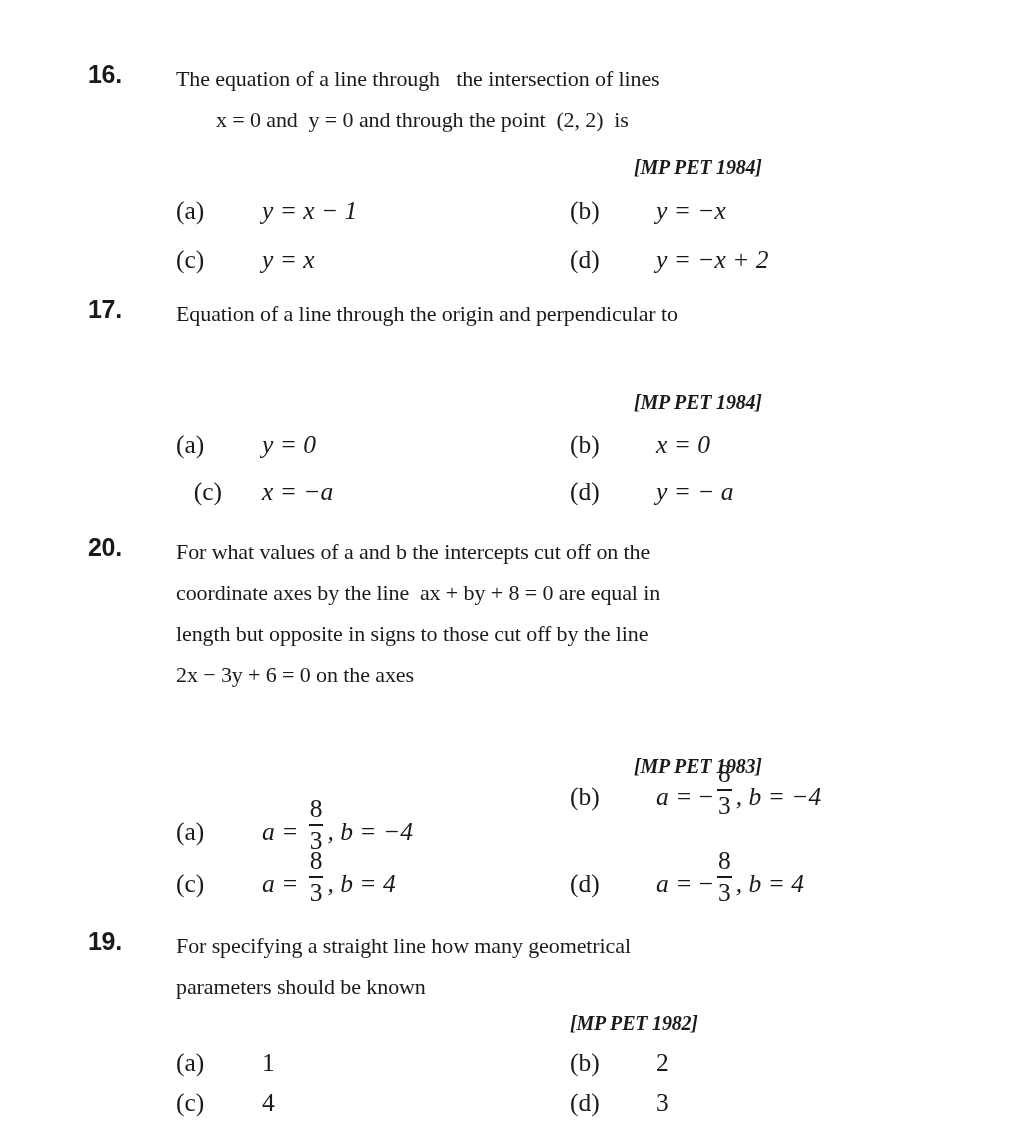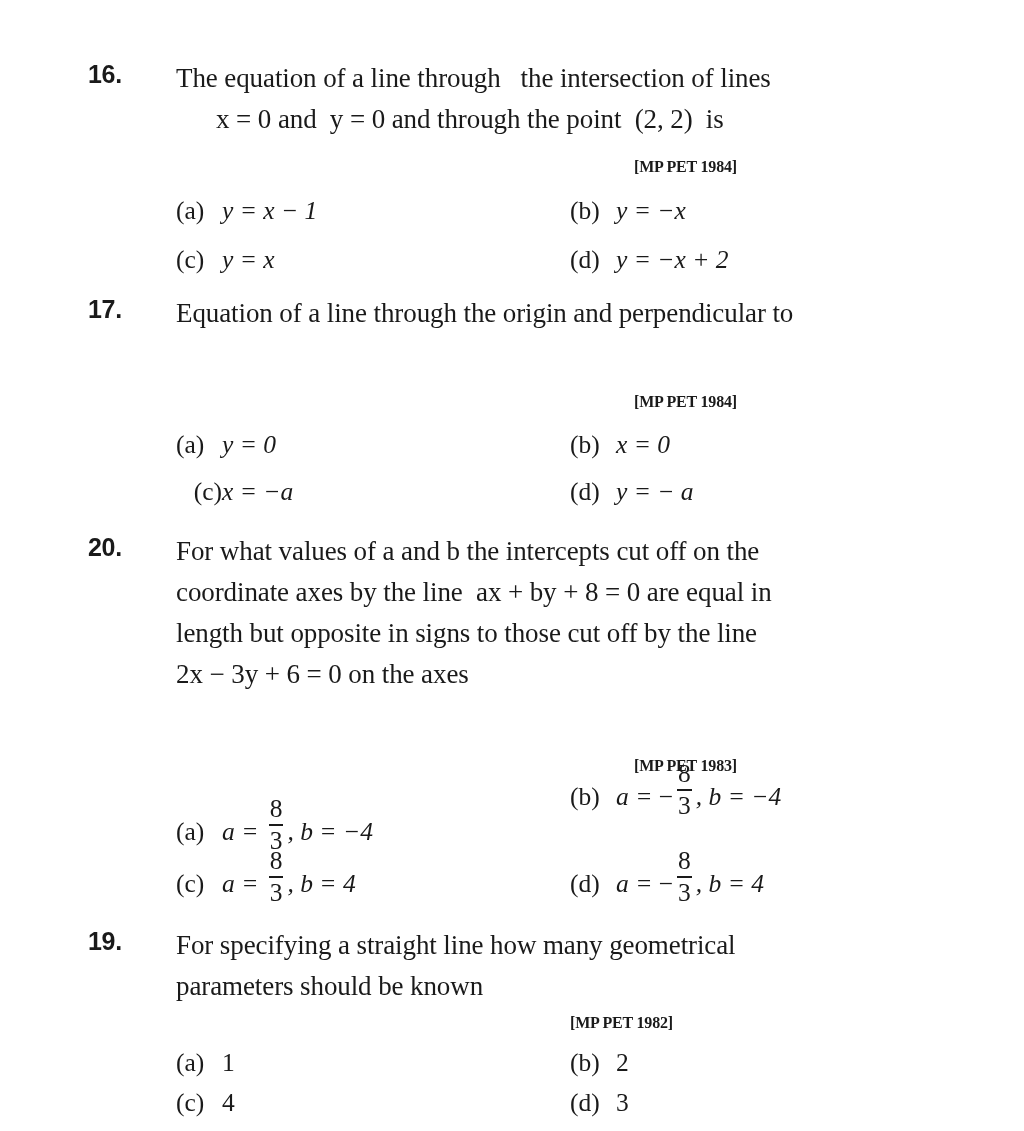--- a/index.html
+++ b/index.html
@@ -50,7 +50,7 @@
   }
 
   .qline {
-    font-size: 27px;
+    font-size: 22px;
     line-height: 41px;
     white-space: pre;
     letter-spacing: -0.1px;

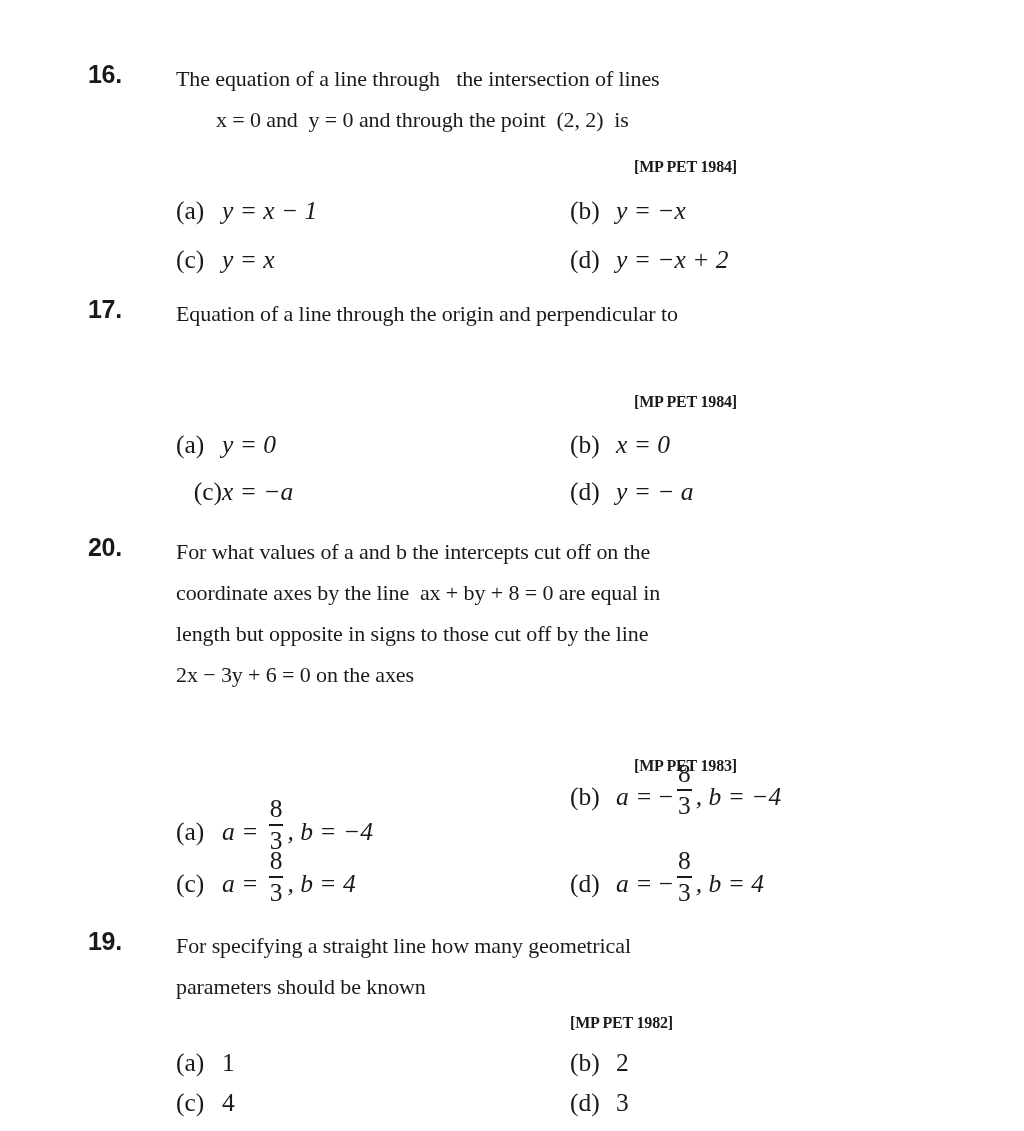--- a/index.html
+++ b/index.html
@@ -61,10 +61,11 @@
     position: absolute;
     font-family: "Liberation Serif", "DejaVu Serif", serif;
     font-weight: bold;
-    font-size: 16px;
+    font-size: 20px;
     line-height: 34px;
     letter-spacing: -0.2px;
     white-space: pre;
+    font-style: italic;
   }
 
   

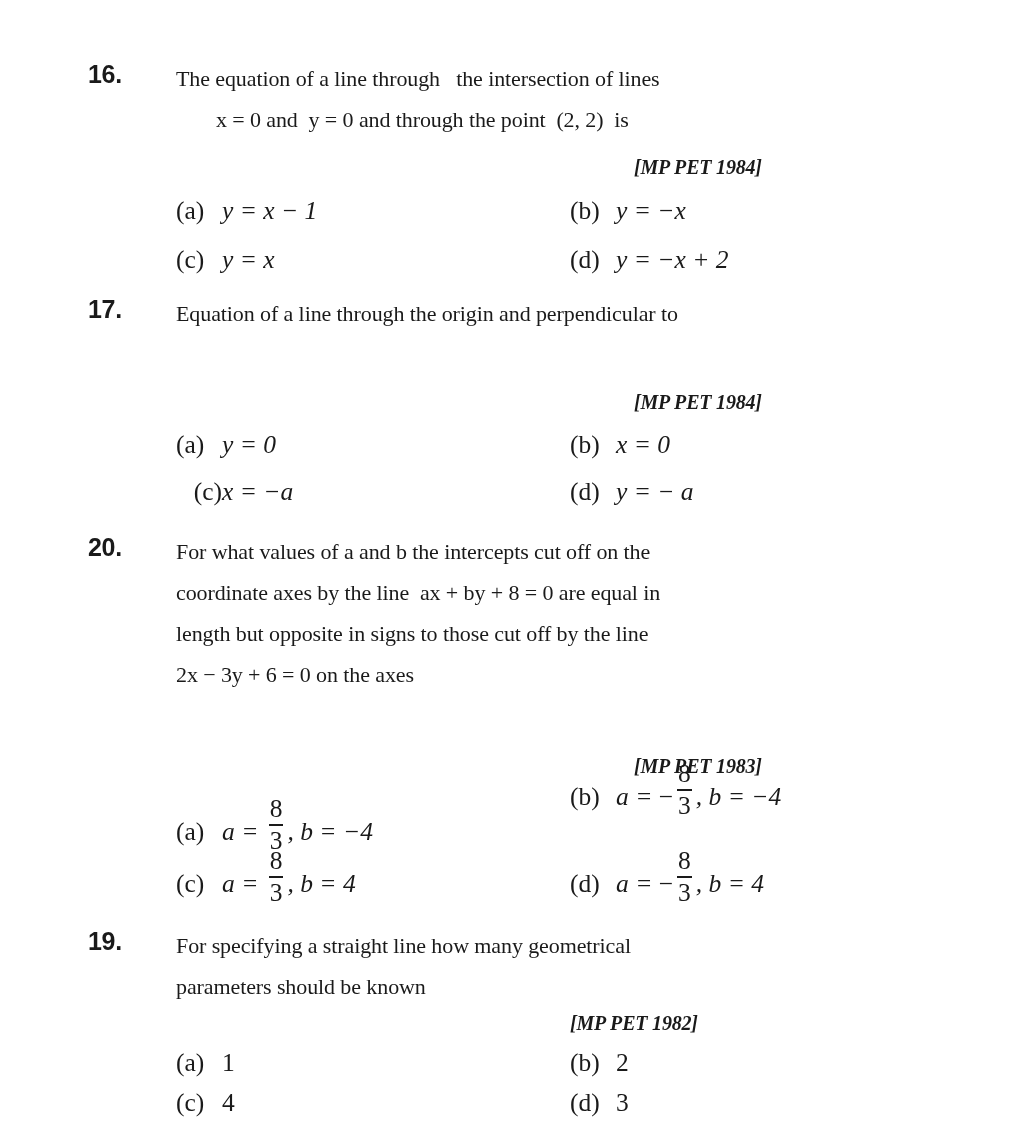--- a/index.html
+++ b/index.html
@@ -83,6 +83,7 @@
   .opt .val {
     display: inline-block;
     vertical-align: baseline;
+    margin-left: 40px;
   }
 
   

